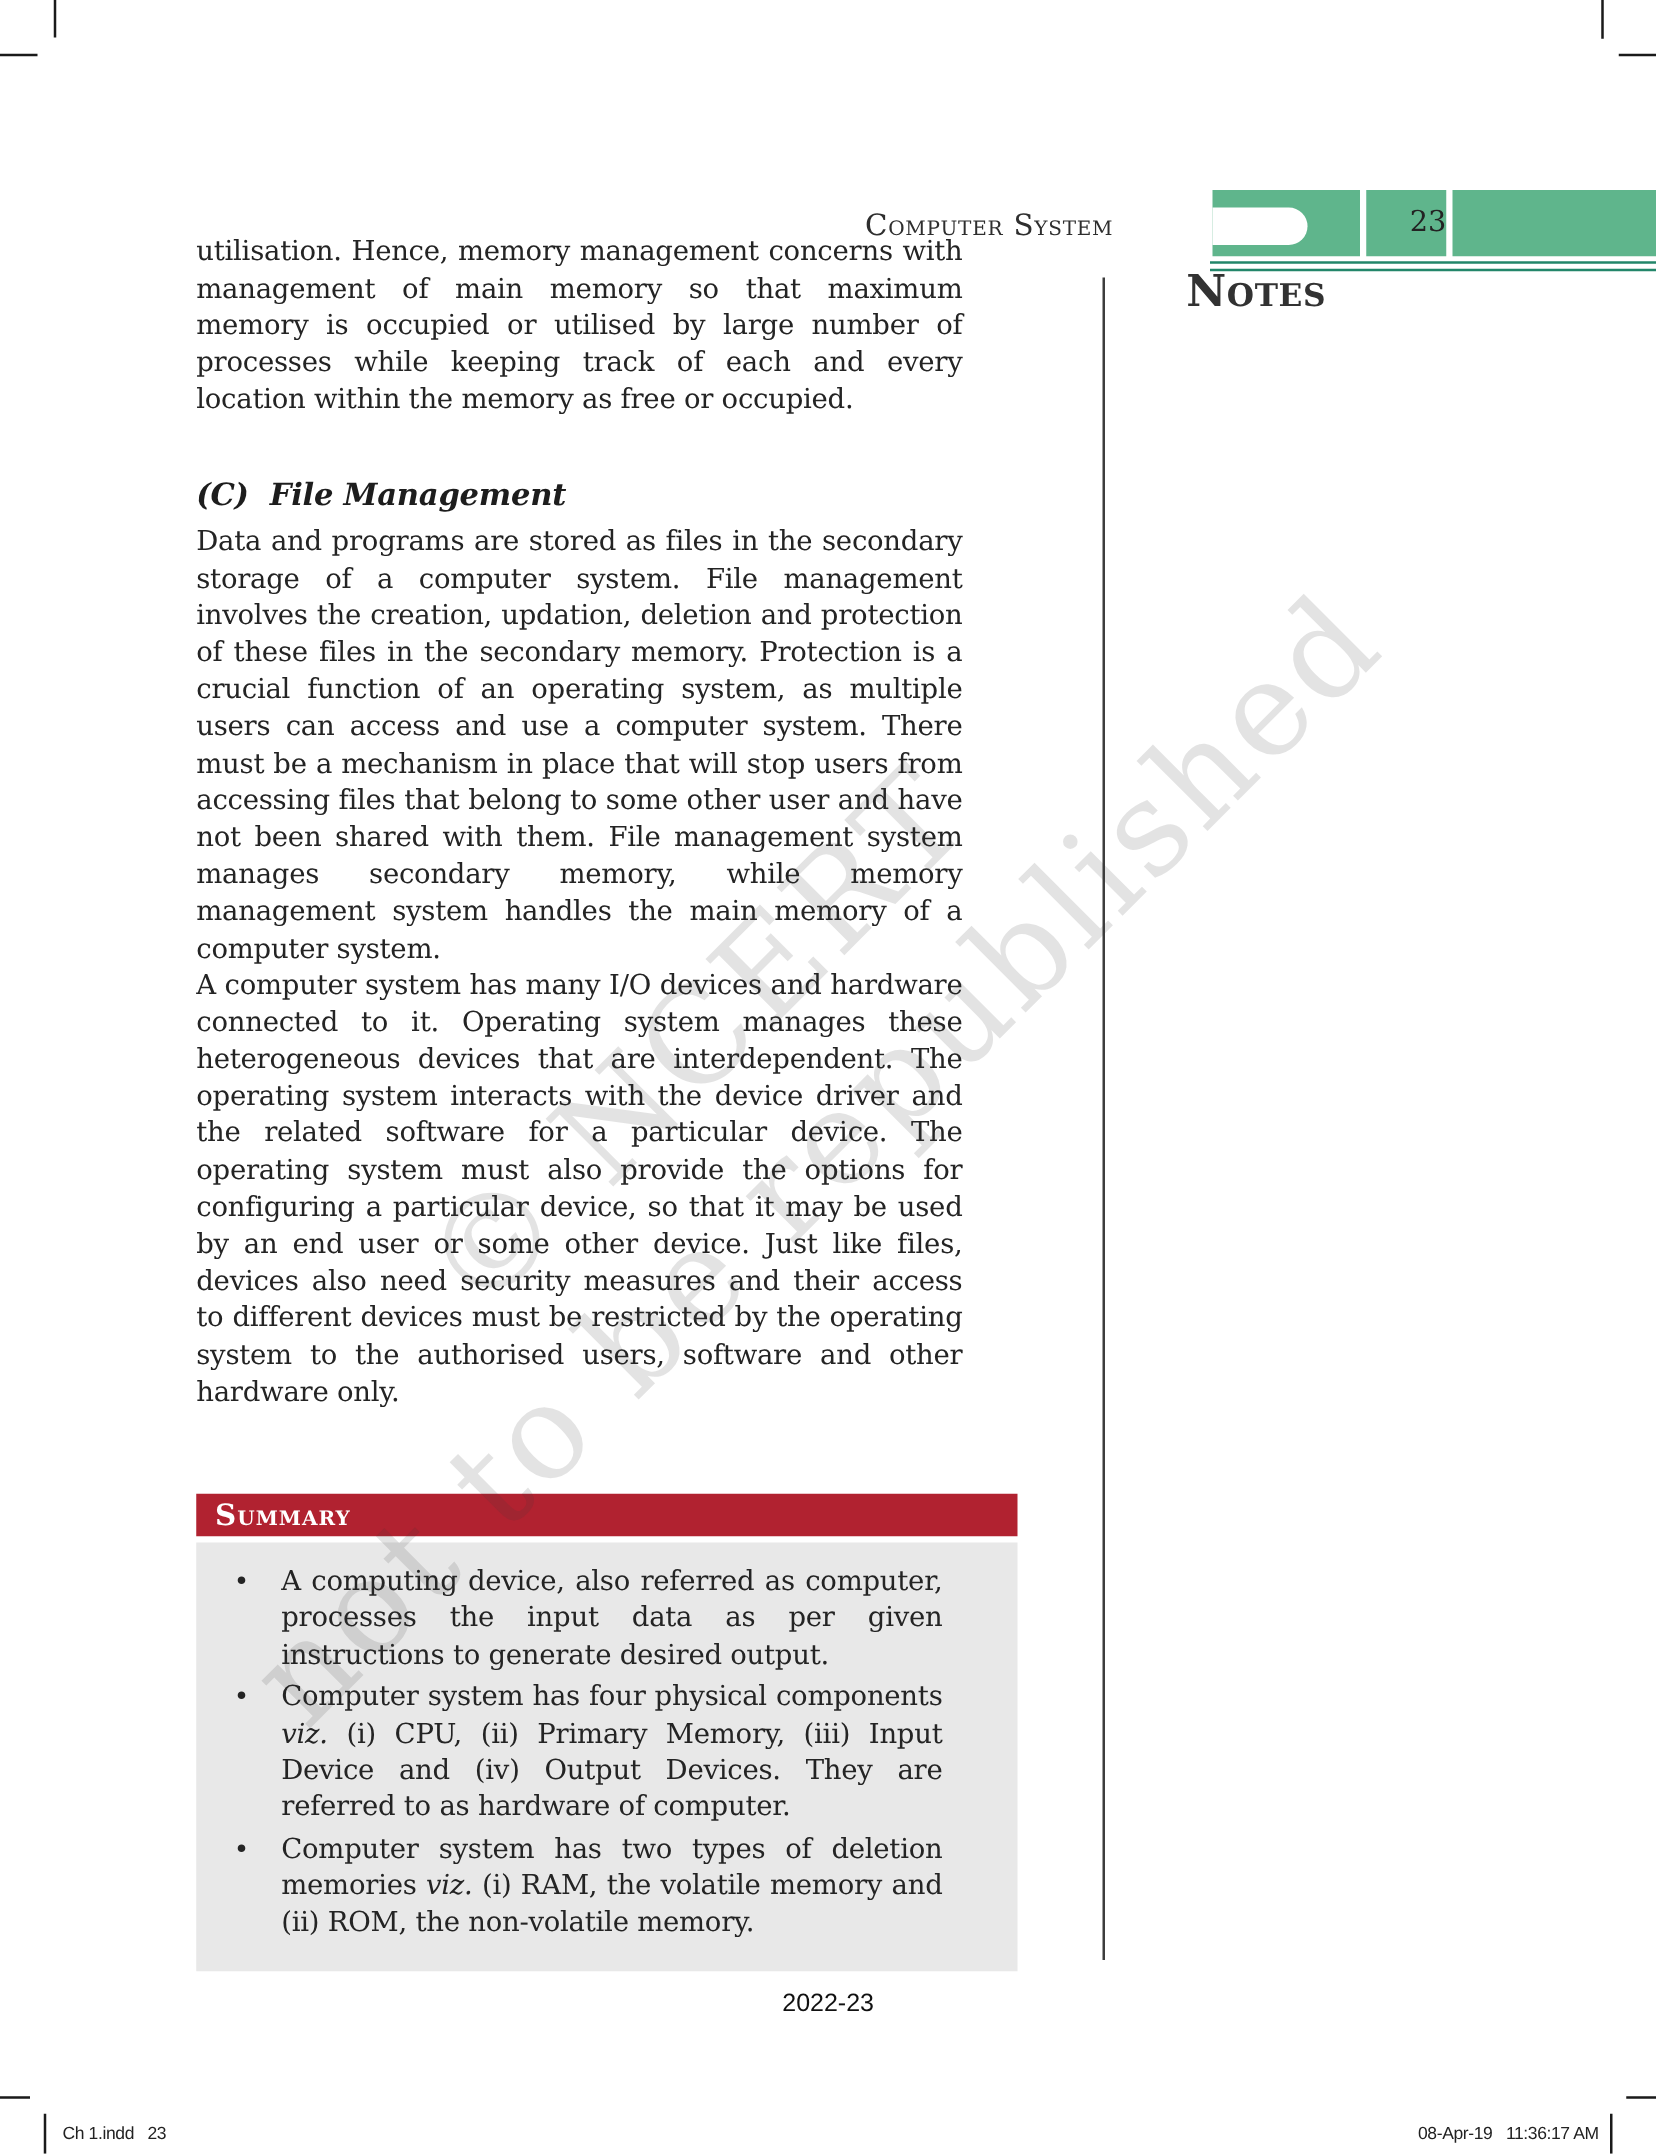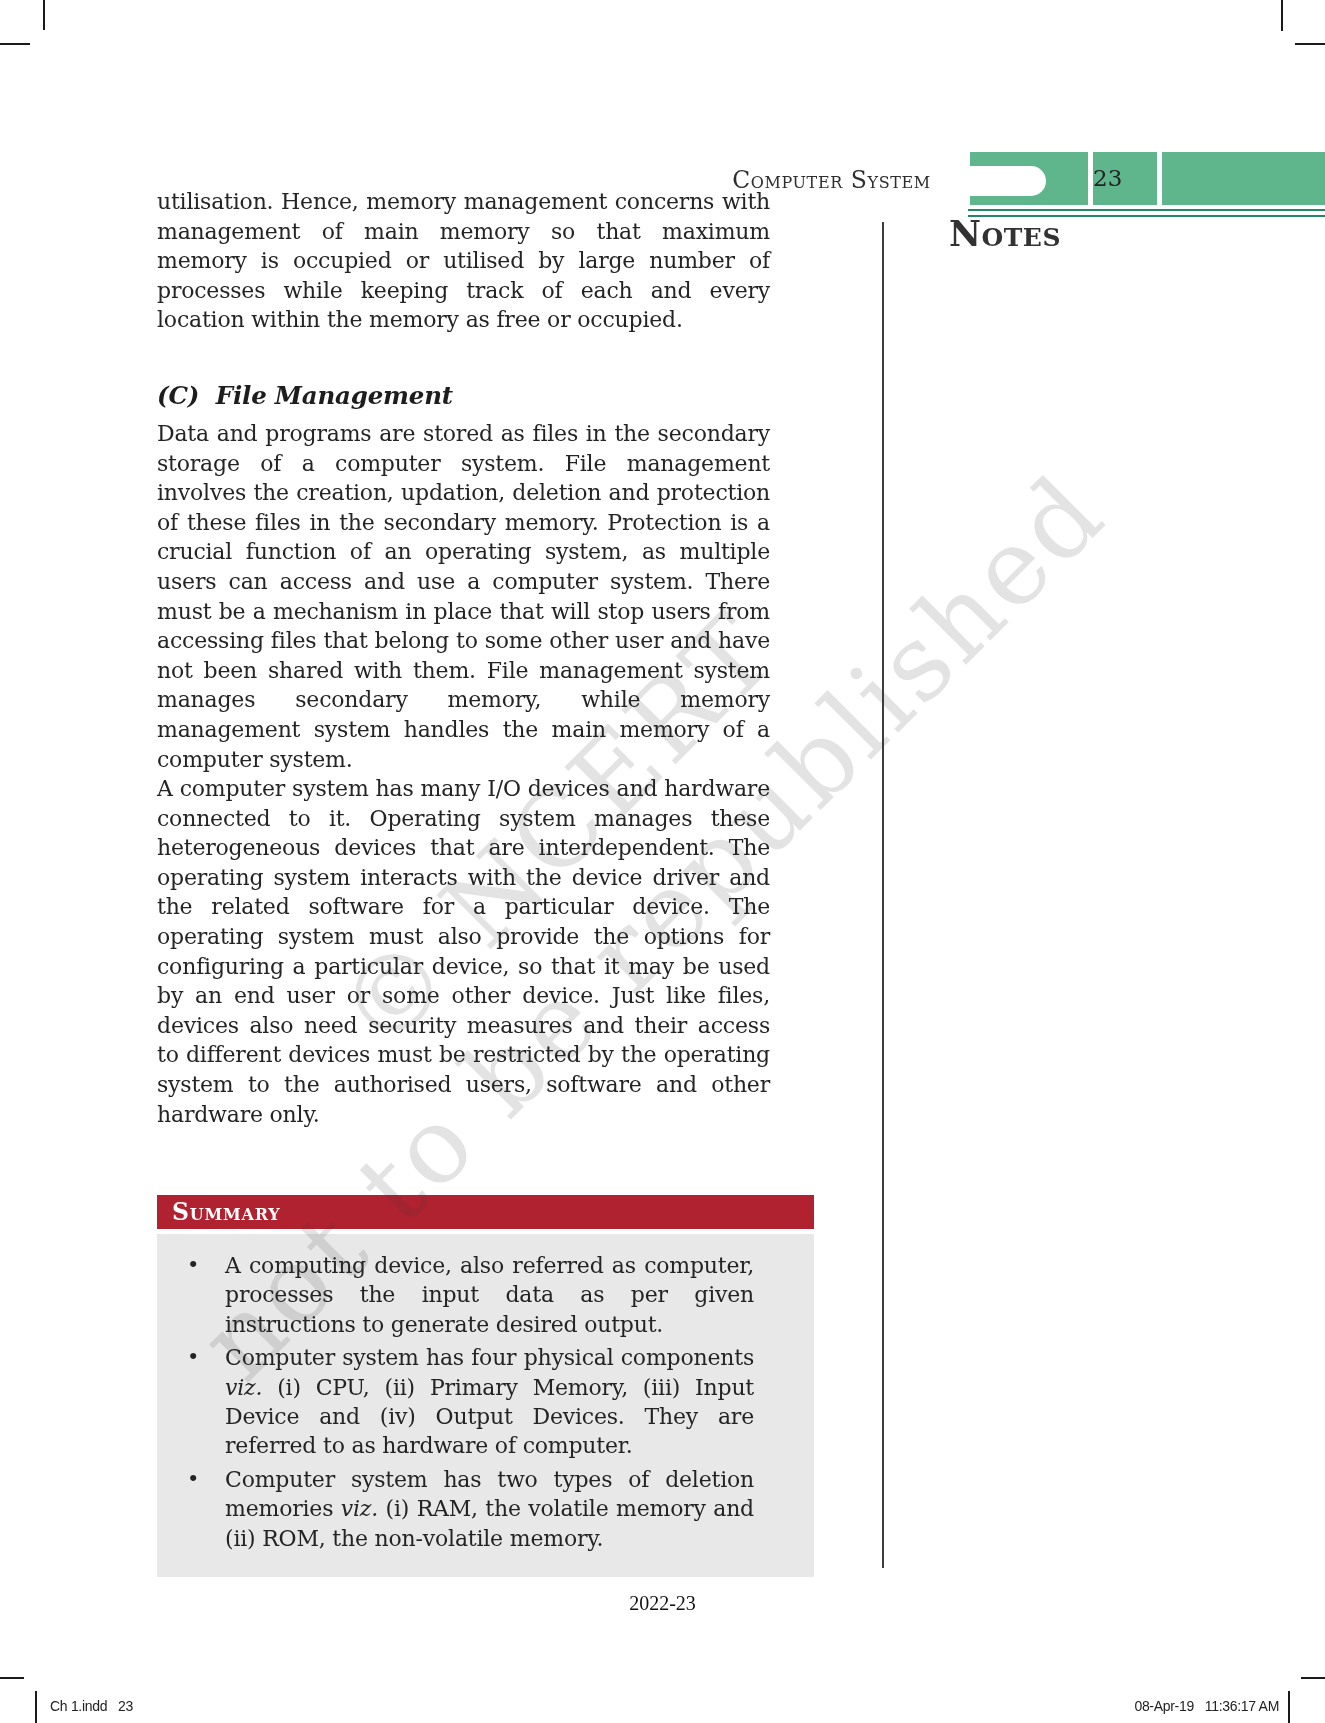--- a/index.html
+++ b/index.html
@@ -14,8 +14,8 @@
   .bar-slot{position:absolute;left:0;top:14px;width:76px;height:30px;background:#ffffff;
             border-radius:0 16px 16px 0;}
   .page-num{width:64px;text-align:left;line-height:53px;font-size:23px;color:#232323;}
-  .chapter-title{position:absolute;left:660px;top:152px;width:343px;height:53px;line-height:56px;
-                 text-align:center;font-variant:small-caps;font-size:23.5px;letter-spacing:0.6px;
+  .chapter-title{position:absolute;left:692px;top:152px;width:343px;height:53px;line-height:56px;
+                 text-align:left;font-variant:small-caps;font-size:23.5px;letter-spacing:0.6px;
                  color:#2e2e2e;z-index:3;}
   .rule{position:absolute;left:968px;width:357px;height:2px;background:#23866a;}
 

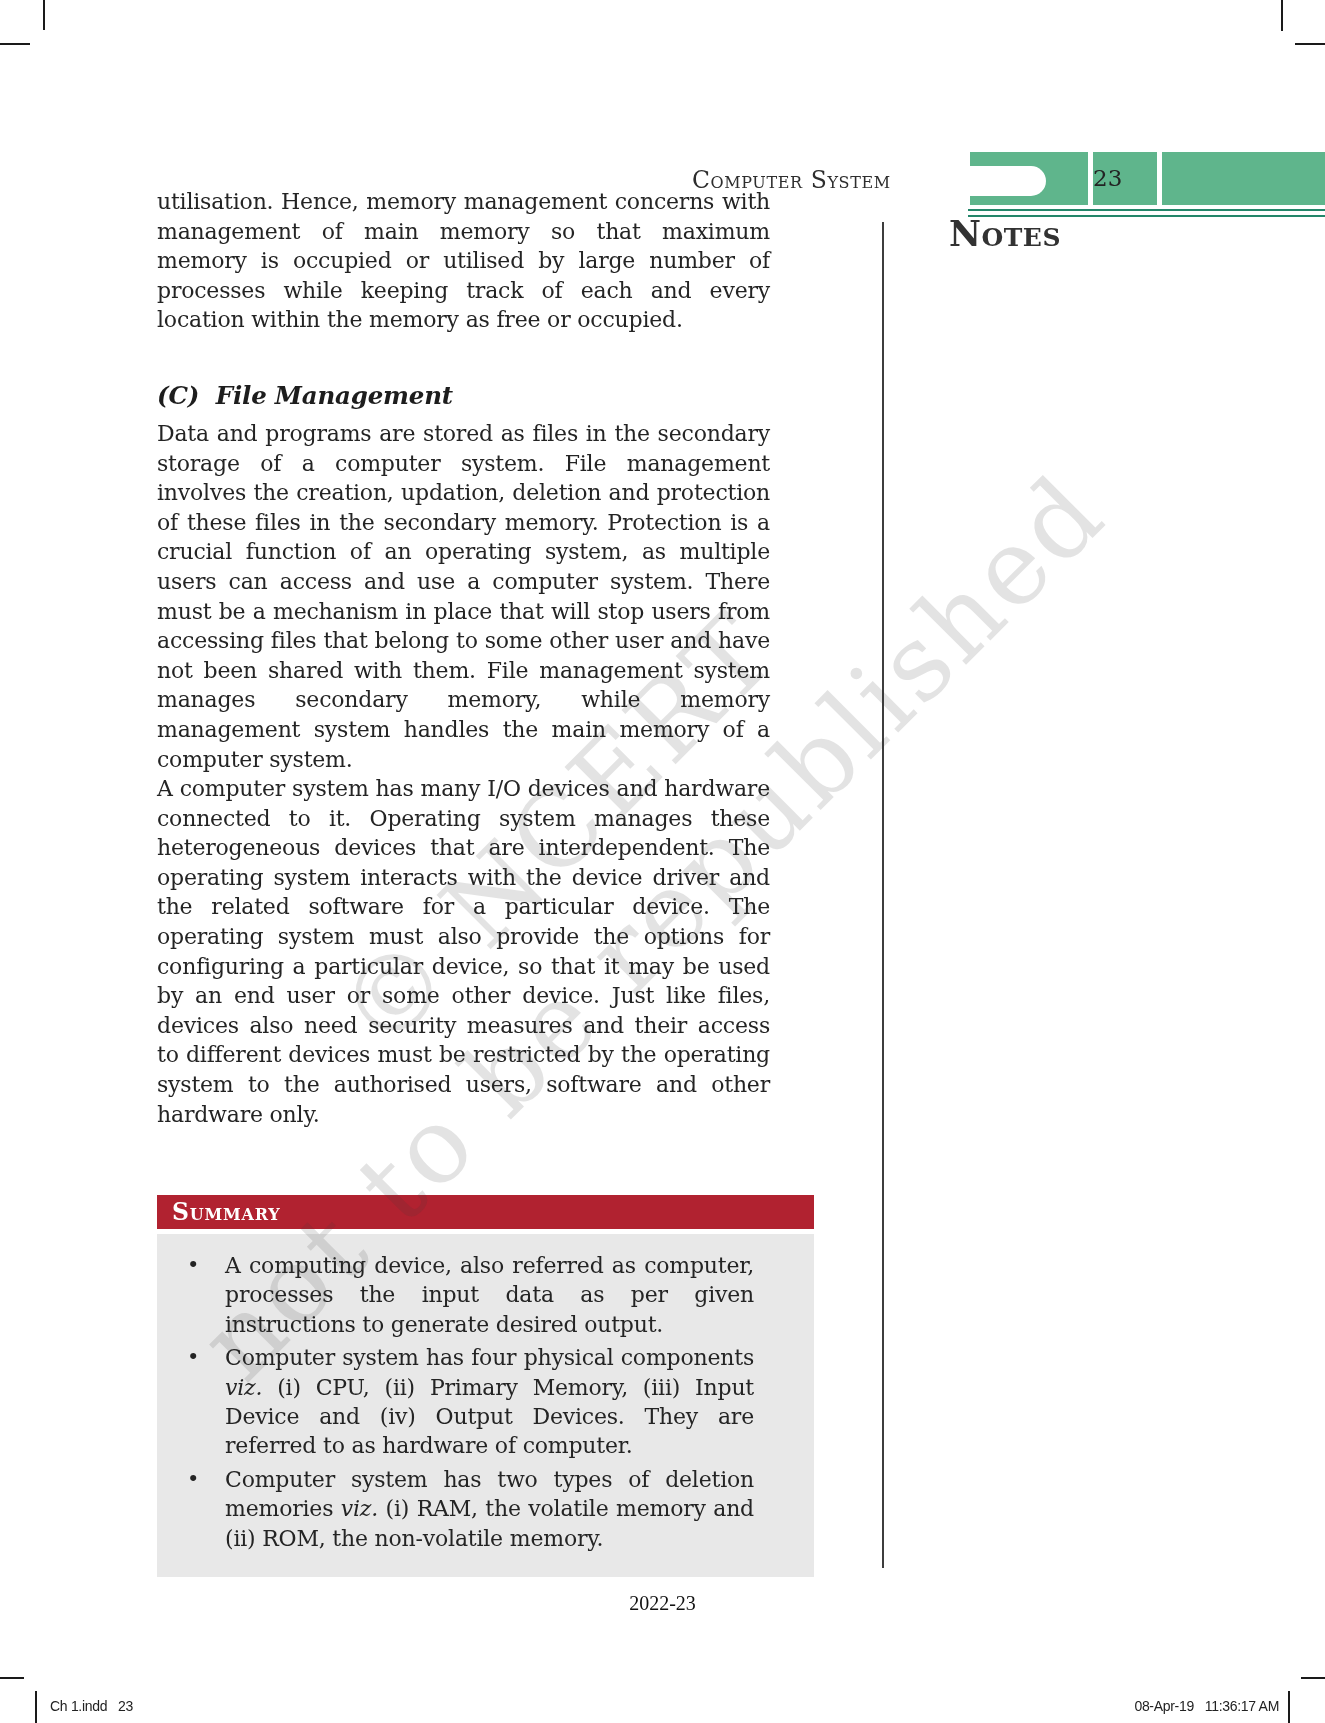--- a/index.html
+++ b/index.html
@@ -13,7 +13,7 @@
   .bar-seg{position:absolute;top:152px;height:53px;background:#5fb58c;}
   .bar-slot{position:absolute;left:0;top:14px;width:76px;height:30px;background:#ffffff;
             border-radius:0 16px 16px 0;}
-  .page-num{width:64px;text-align:left;line-height:53px;font-size:23px;color:#232323;}
+  .page-num{width:64px;text-align:right;line-height:53px;font-size:23px;color:#232323;}
   .chapter-title{position:absolute;left:692px;top:152px;width:343px;height:53px;line-height:56px;
                  text-align:left;font-variant:small-caps;font-size:23.5px;letter-spacing:0.6px;
                  color:#2e2e2e;z-index:3;}

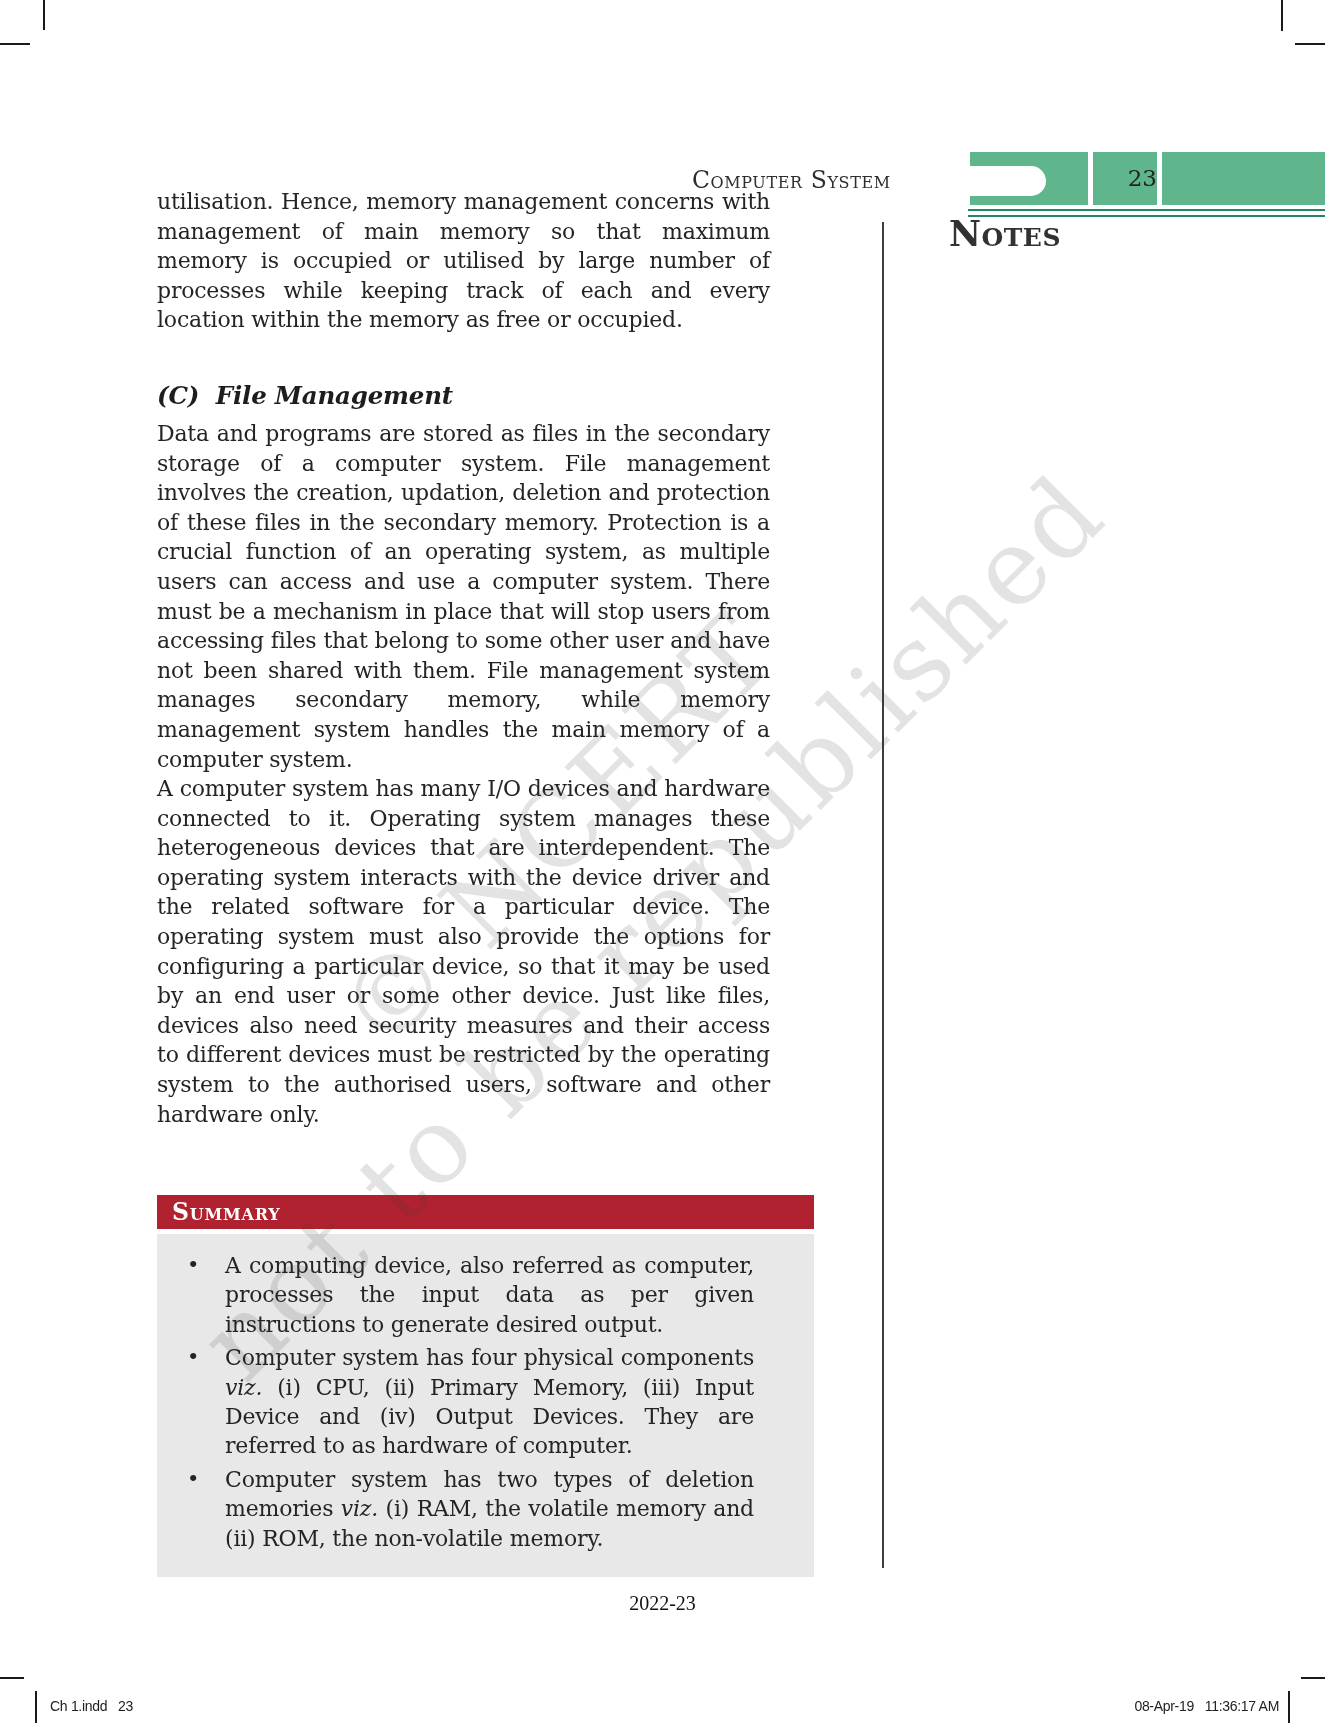--- a/index.html
+++ b/index.html
@@ -50,7 +50,7 @@
 
   
   .edition{position:absolute;left:0;right:0;top:1592px;text-align:center;
-           font-family:Liberation Serif, serif;font-size:20px;color:#111111;}
+           font-family:Liberation Sans, sans-serif;font-size:20px;color:#111111;}
   .imprint{position:absolute;top:1698px;font-family:"Liberation Sans",sans-serif;
            font-size:14px;color:#222222;letter-spacing:-0.3px;white-space:pre;}
   .imprint-left{left:50px;}

